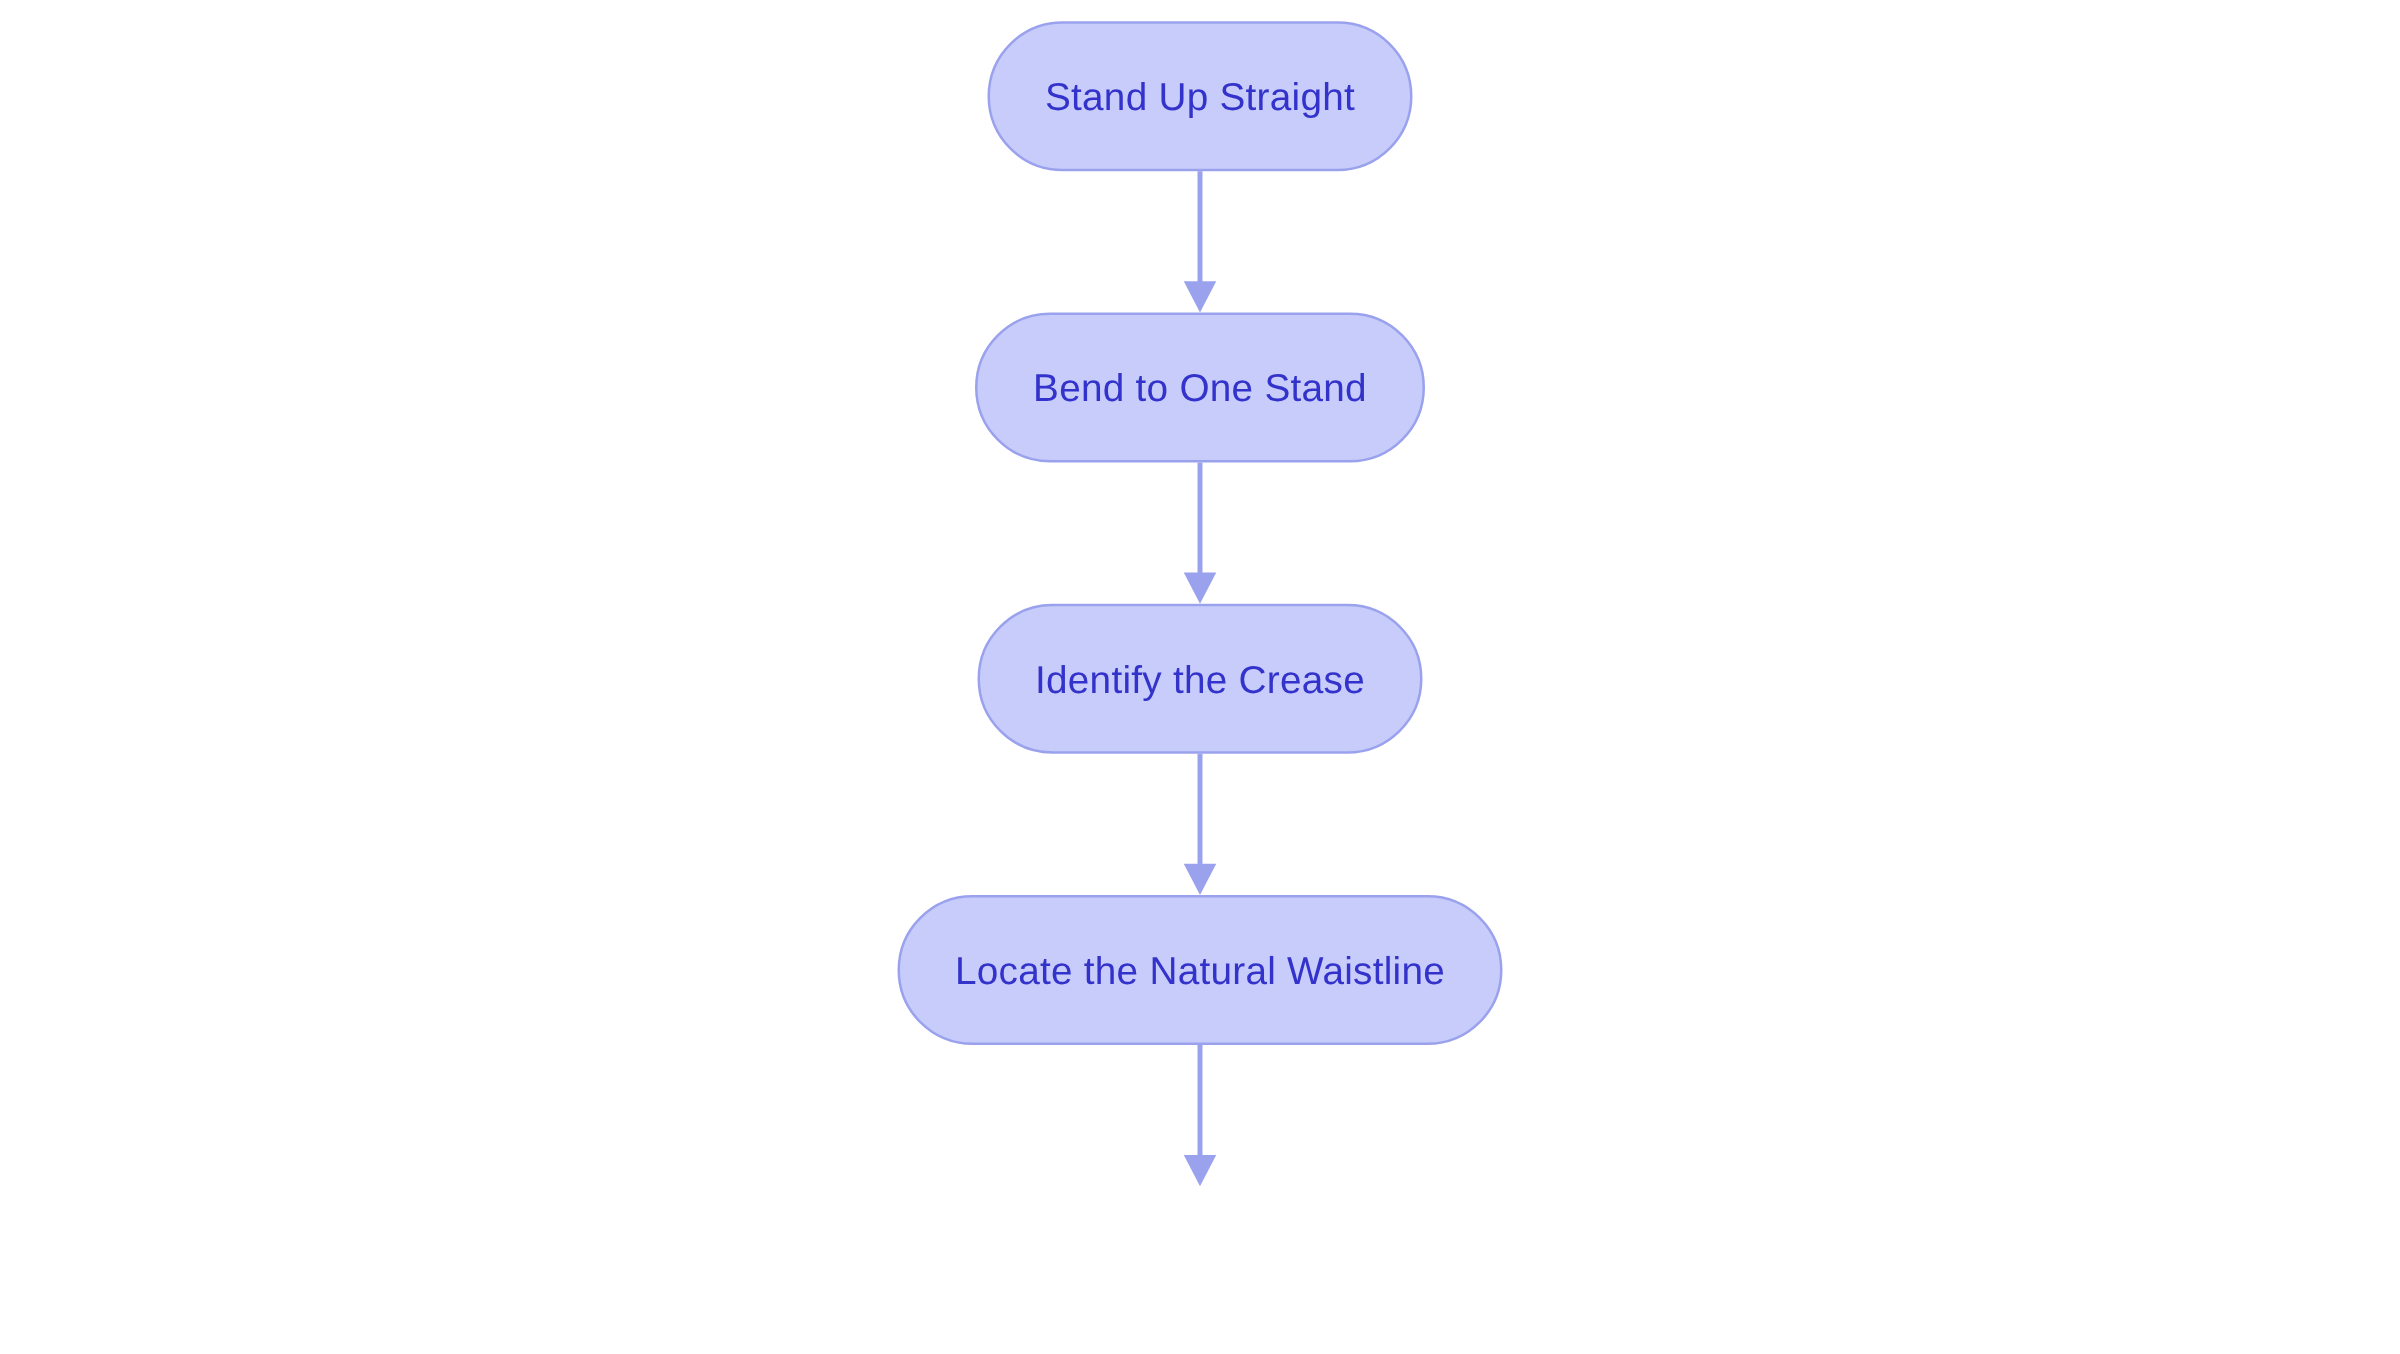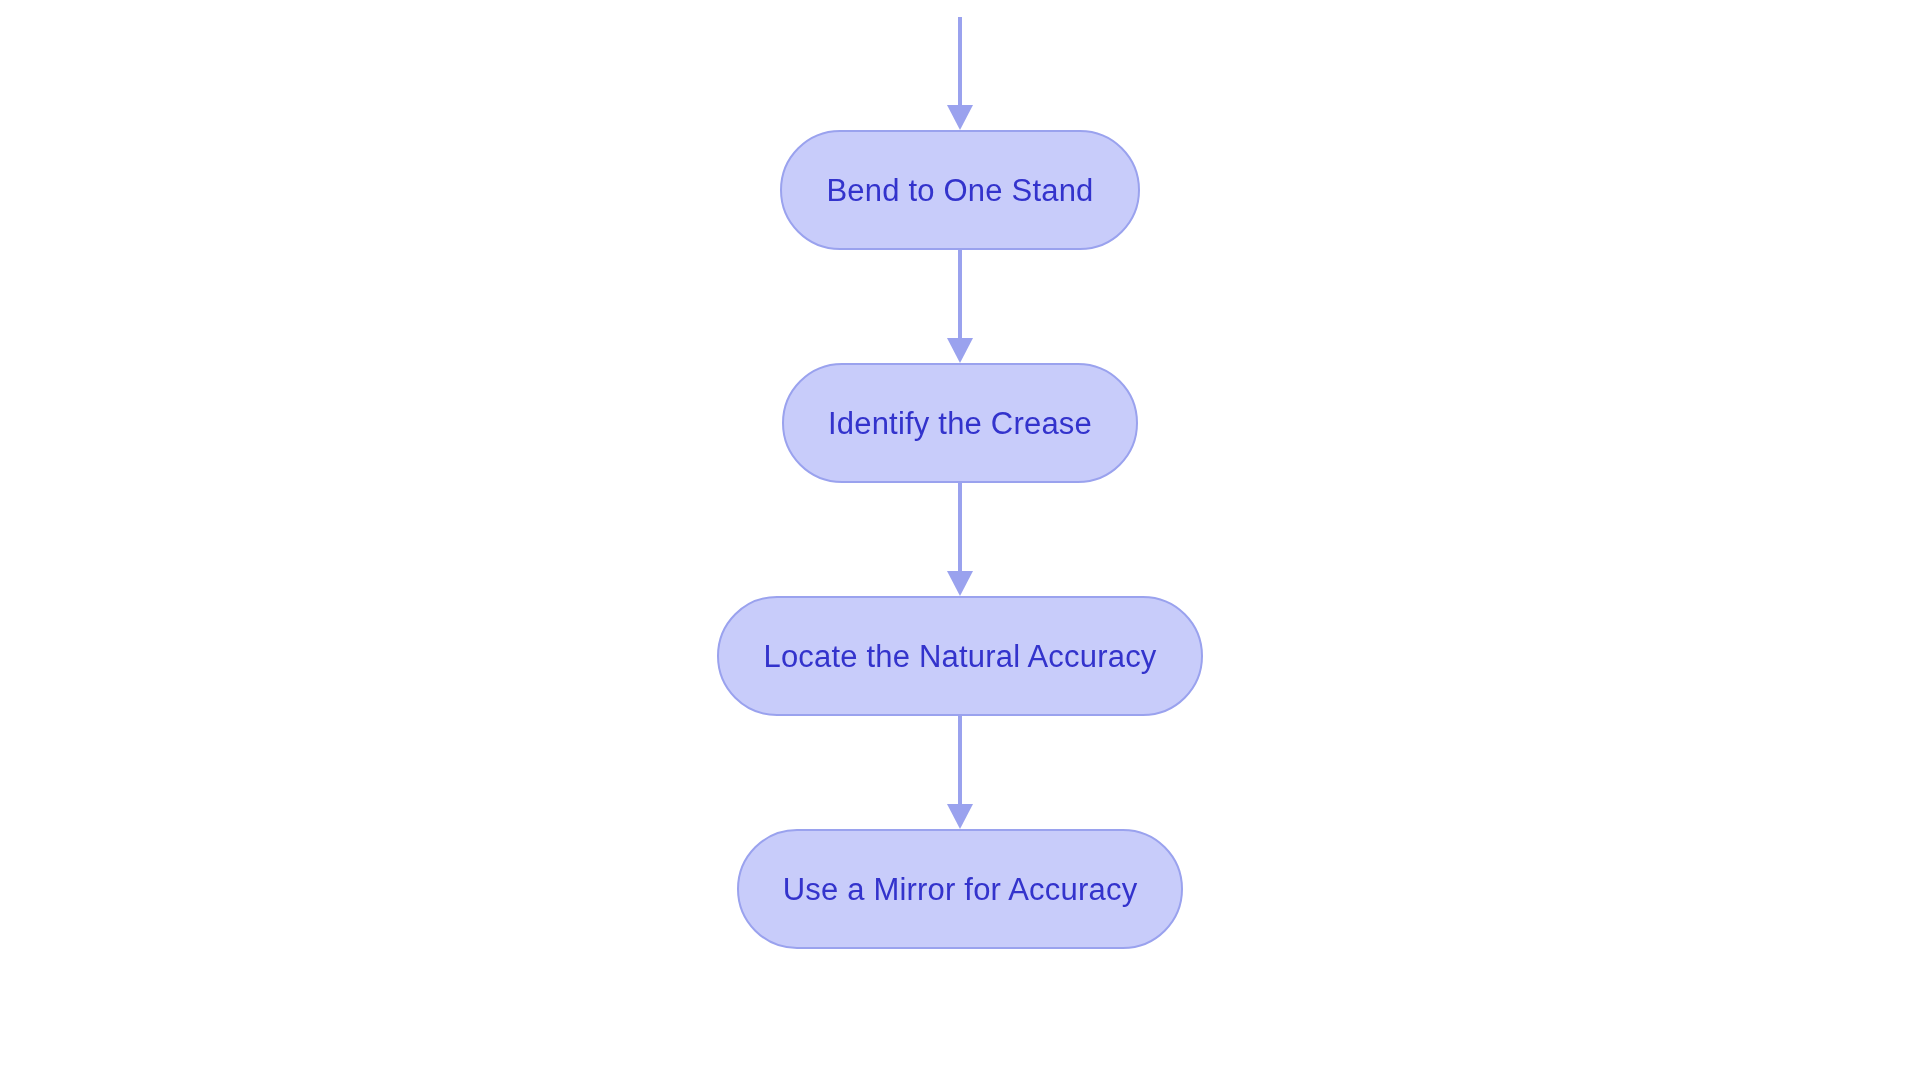--- a/index.html
+++ b/index.html
@@ -69,6 +69,9 @@
 <div id="flowchart">
   <div class="flow-column">
 
+    <div class="node">
+      <span class="node-label">Stand Up Straight</span>
+    </div>
 
     <svg class="edge" viewBox="0 0 30 113" xmlns="http://www.w3.org/2000/svg">
       <line class="edge-line" x1="15" y1="0" x2="15" y2="90"></line>

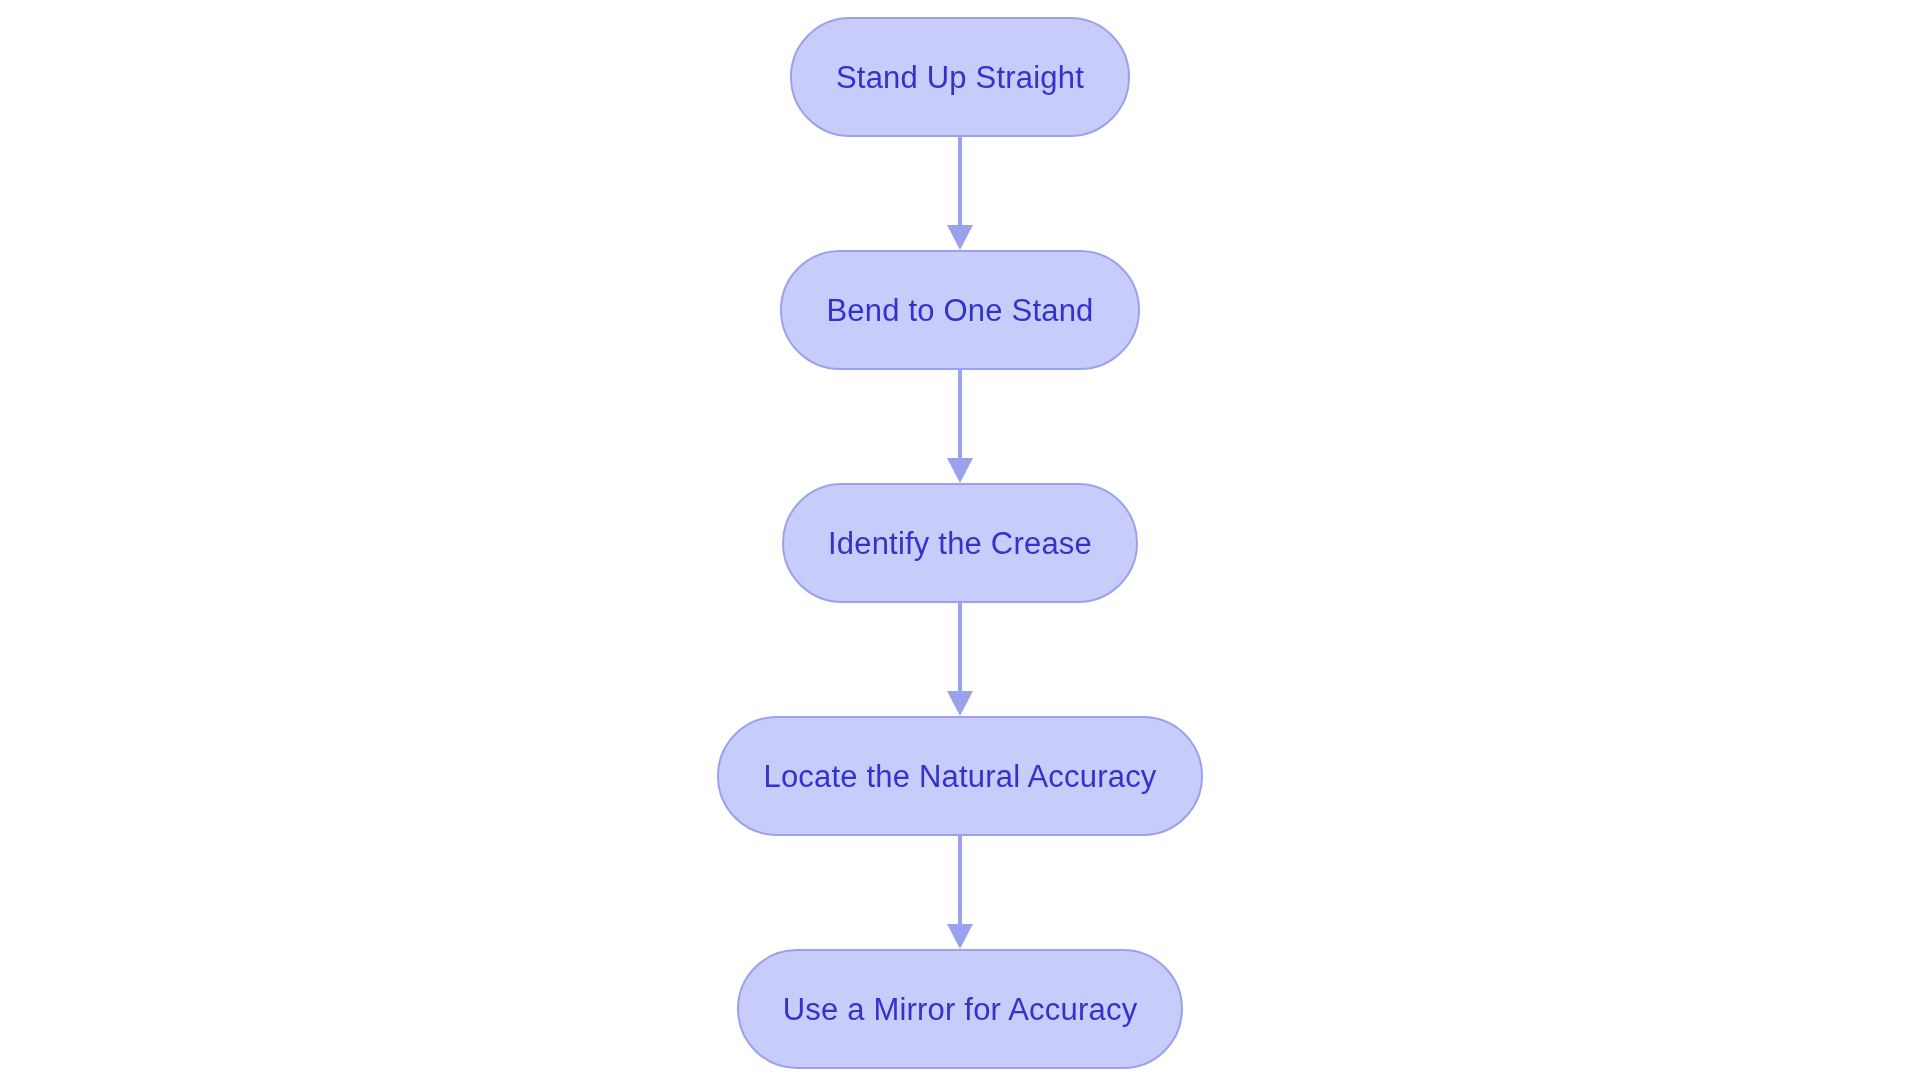--- a/index.html
+++ b/index.html
@@ -97,7 +97,7 @@
     </svg>
 
     <div class="node">
-      <span class="node-label">Locate the Natural Accuracy</span>
+      <span class="node-label">Locate the Natural Waistline</span>
     </div>
 
     <svg class="edge" viewBox="0 0 30 113" xmlns="http://www.w3.org/2000/svg">

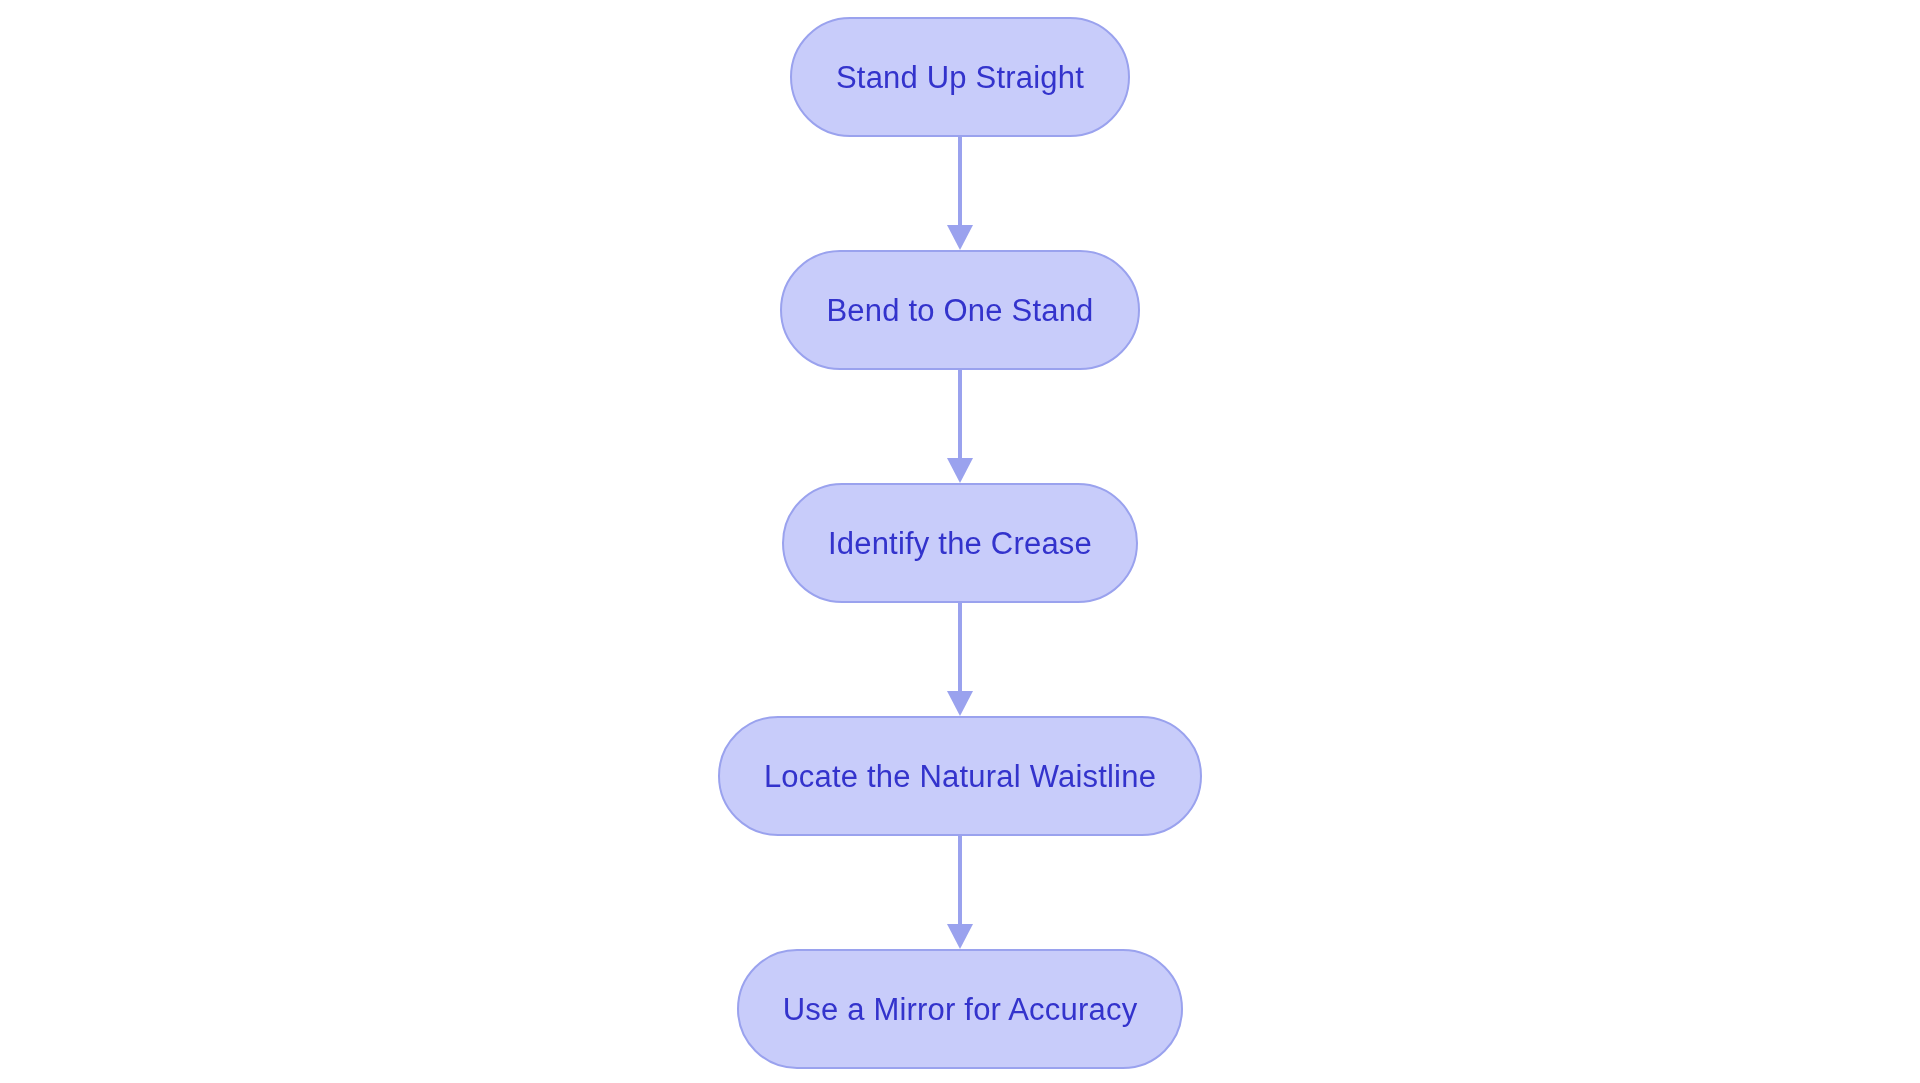--- a/index.html
+++ b/index.html
@@ -105,9 +105,6 @@
       <polygon class="edge-head" points="2,88 28,88 15,113"></polygon>
     </svg>
 
-    <div class="node">
-      <span class="node-label">Use a Mirror for Accuracy</span>
-    </div>
 
   </div>
 </div>

